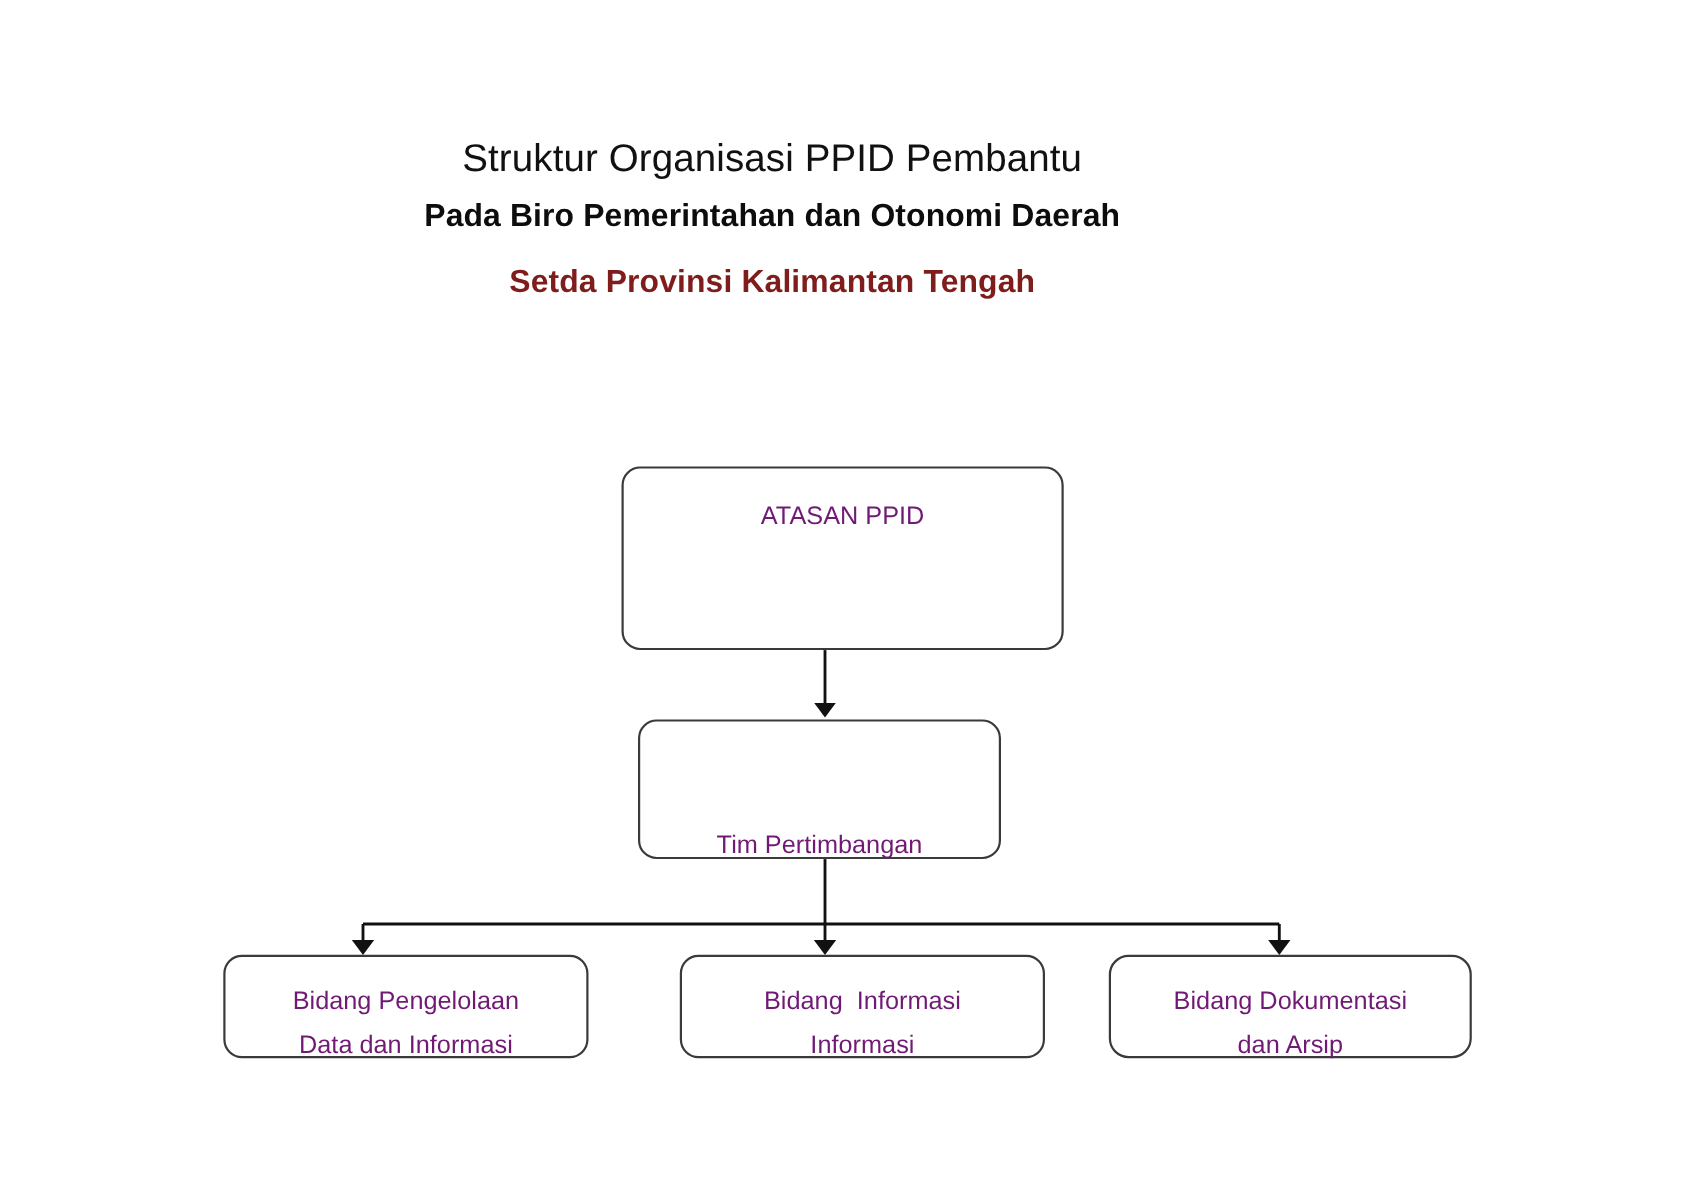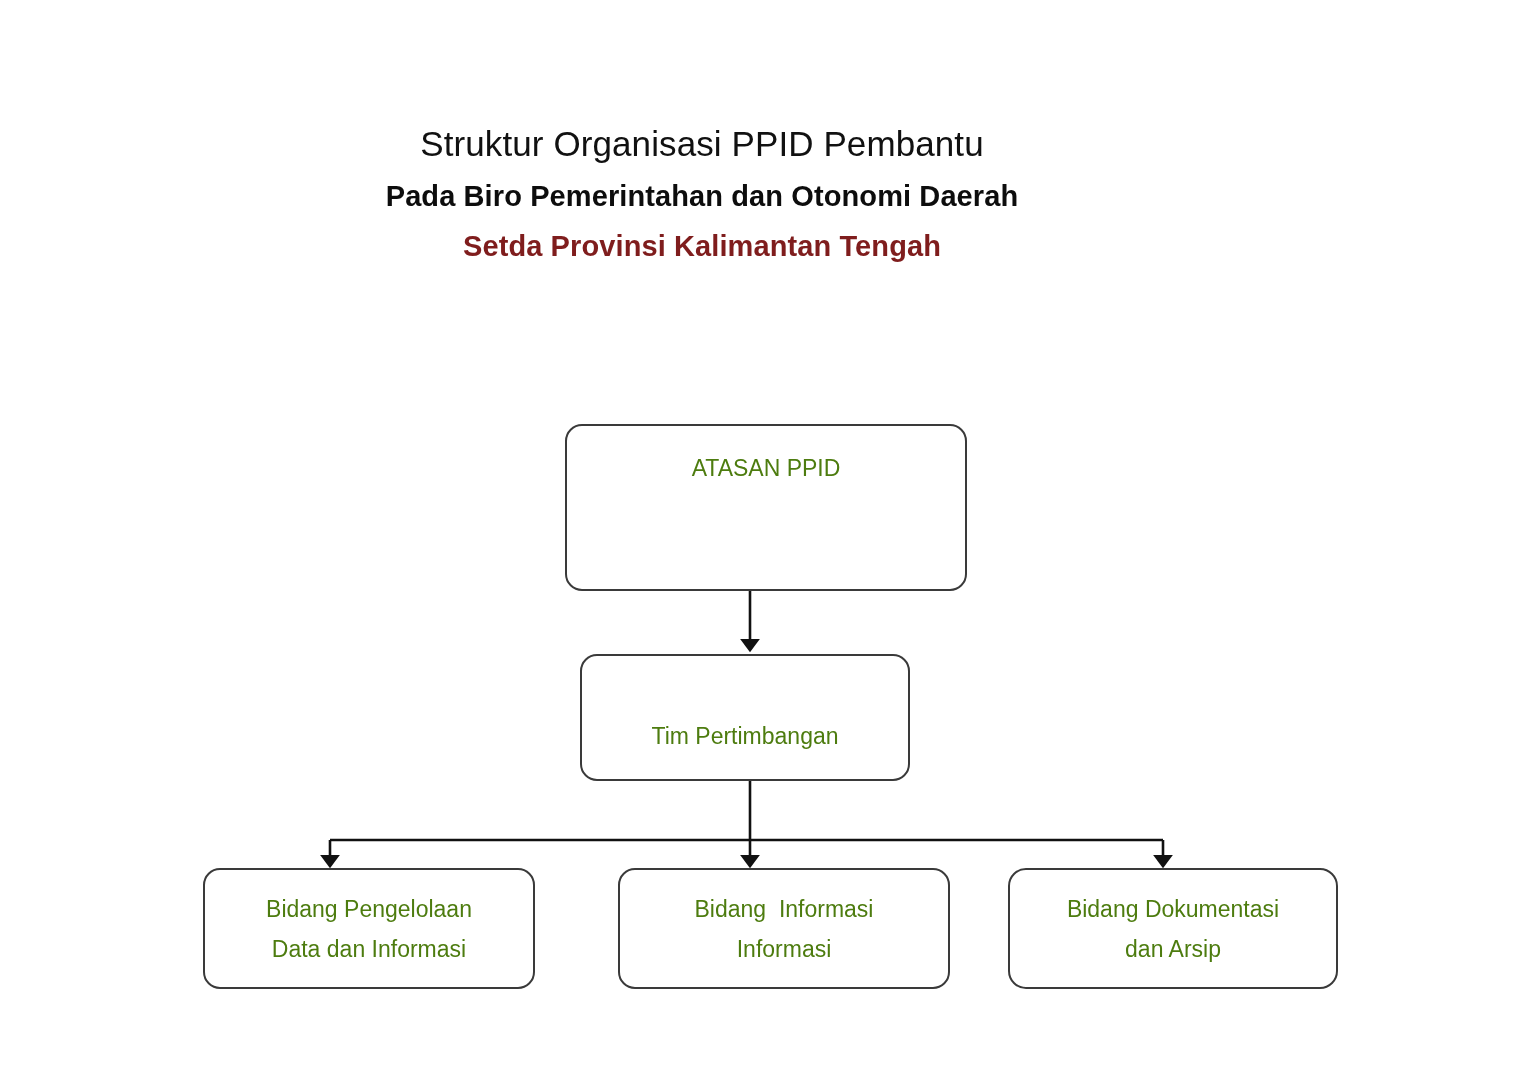--- a/index.html
+++ b/index.html
@@ -43,7 +43,7 @@
     letter-spacing: 0.1px;
     color: #0d0d0d;
     line-height: 1.15;
-    margin-bottom: 16px;
+    margin-bottom: 26px;
   }
   .title-line-3 {
     font-size: 29px;

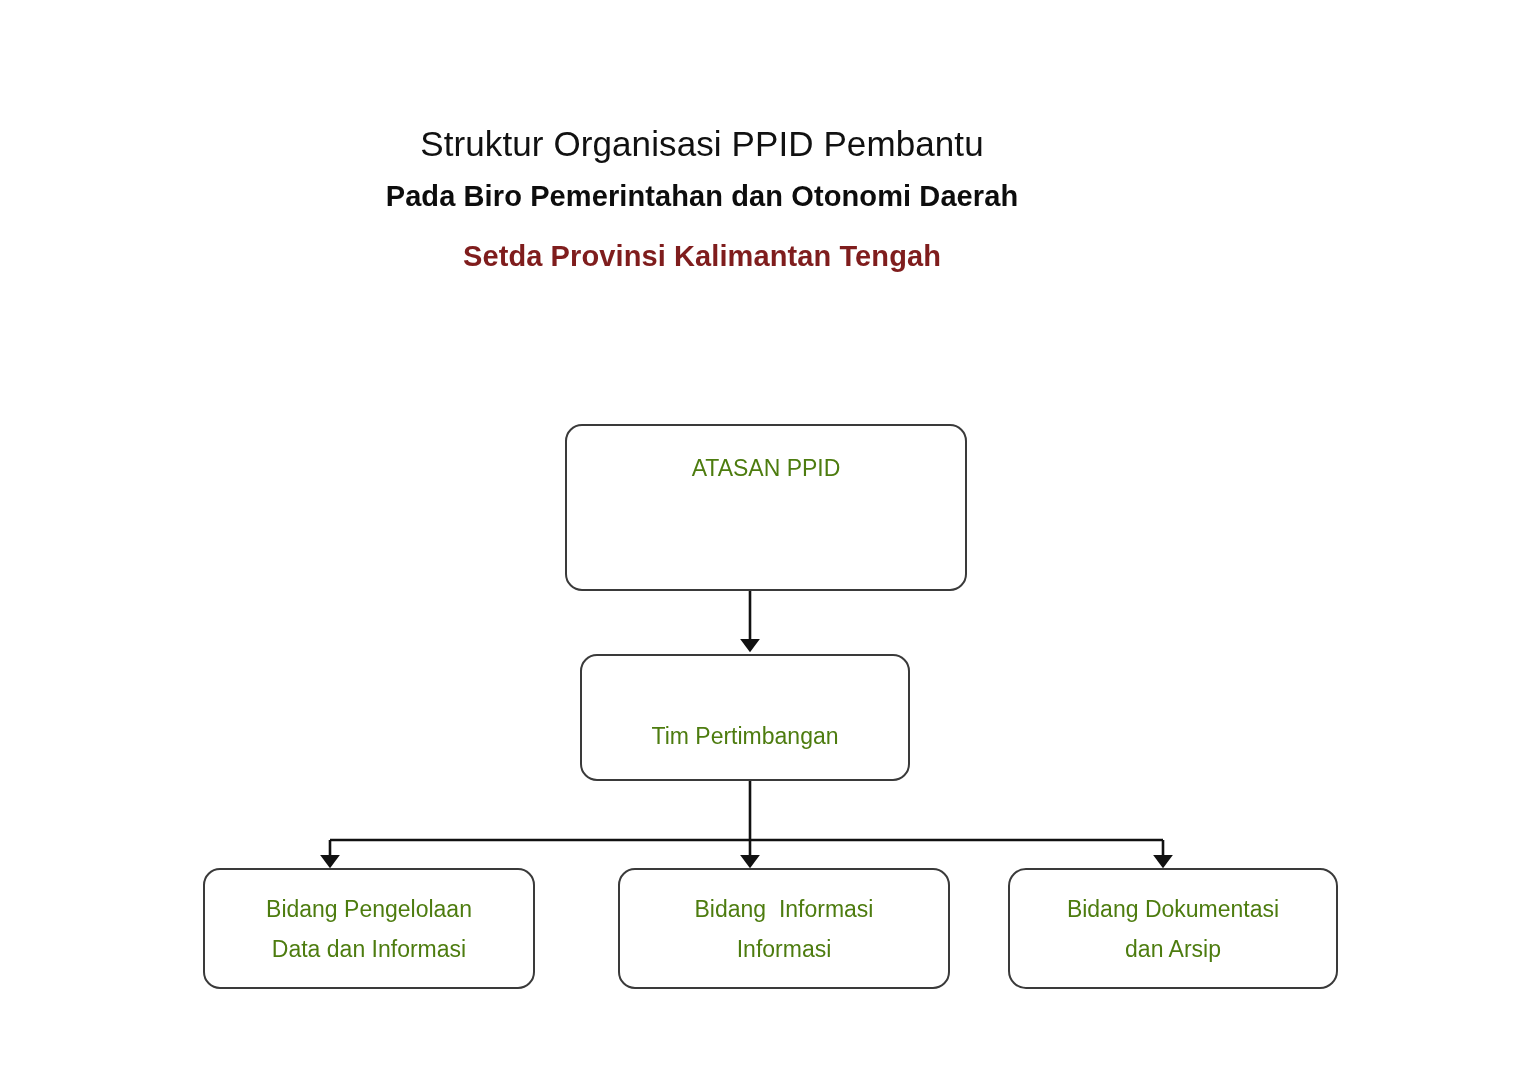--- a/index.html
+++ b/index.html
@@ -84,7 +84,7 @@
   .node .node-text {
     font-size: 23px;
     font-weight: 400;
-    color: #4d7c0f;
+    color: #701a75;
     line-height: 1.0;
     text-align: center;
     white-space: pre;

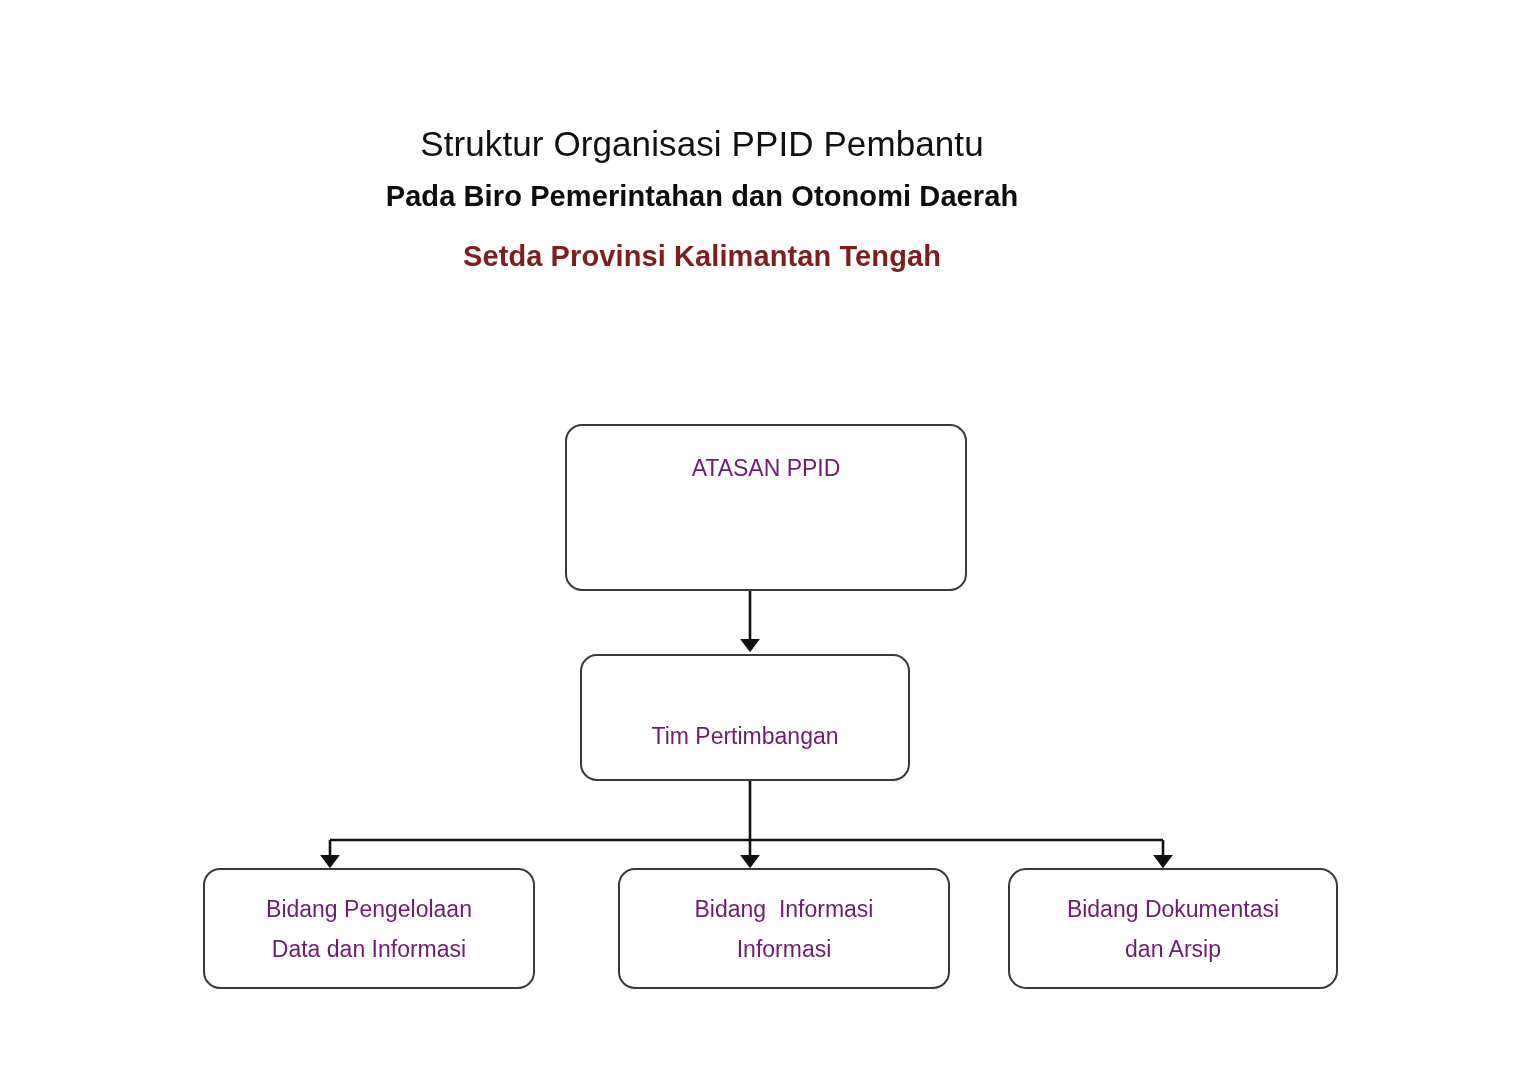--- a/index.html
+++ b/index.html
@@ -108,7 +108,7 @@
     top: 654px;
     width: 330px;
     height: 127px;
-    justify-content: center;
+    justify-content: flex-end;
     padding-top: 38px;
   }
 

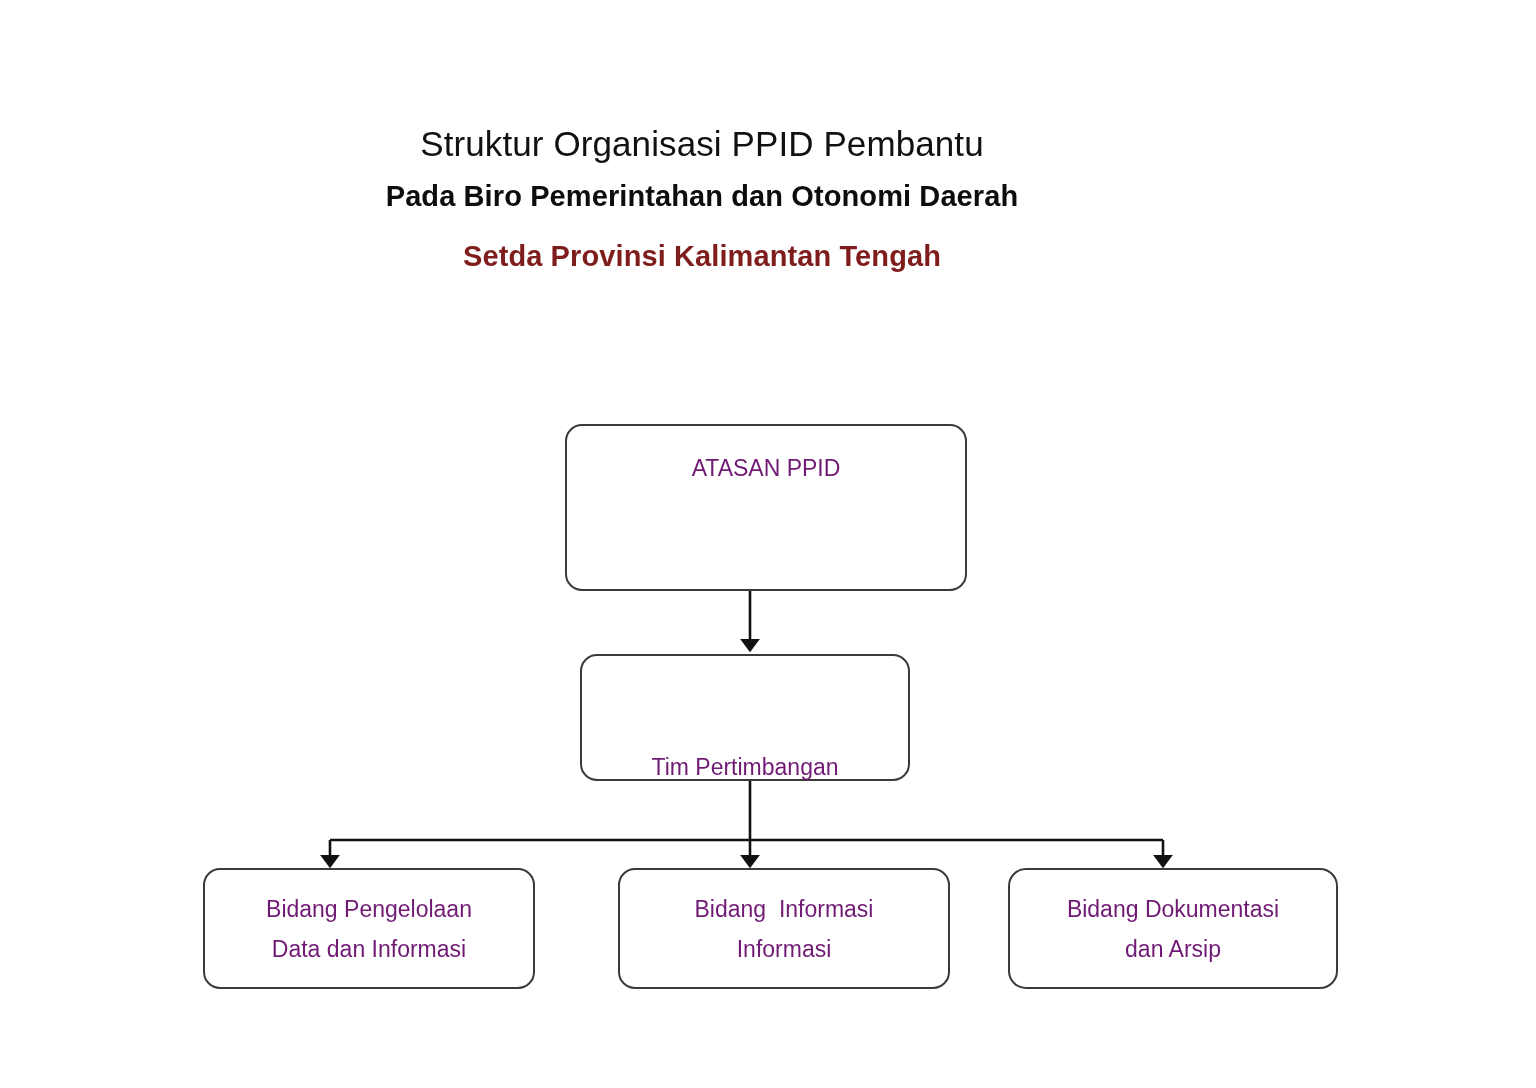--- a/index.html
+++ b/index.html
@@ -115,7 +115,7 @@
   
   .node-bidang {
     top: 868px;
-    height: 121px;
+    height: 94px;
     justify-content: flex-start;
     padding-top: 28px;
   }

